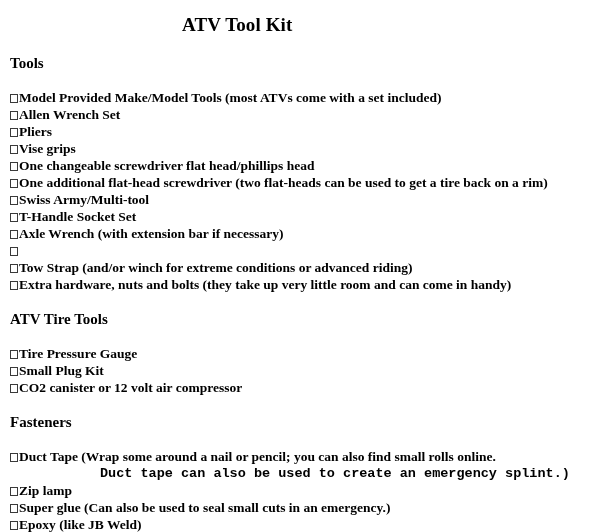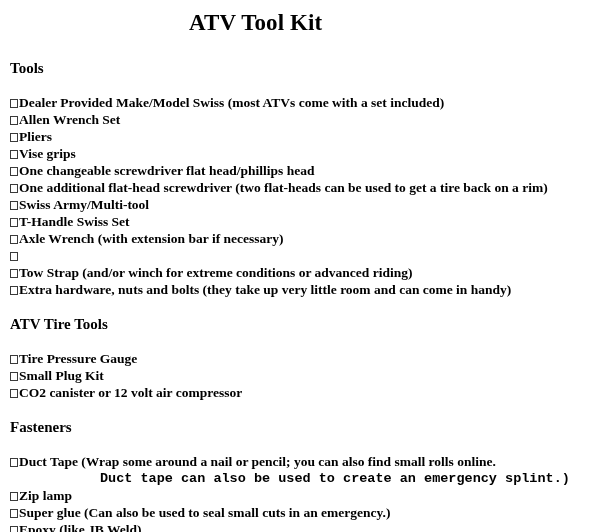--- a/index.html
+++ b/index.html
@@ -24,13 +24,13 @@
   }
 
   .doc-title {
-    font-size: 23px;
+    font-size: 19px;
     font-weight: bold;
     line-height: 24px;
     text-align: left;
     padding-left: 182px;
-    padding-top: 4px;
-    margin: 7px;
+    padding-top: 13px;
+    margin: 0;
     letter-spacing: 0.1px;
   }
 

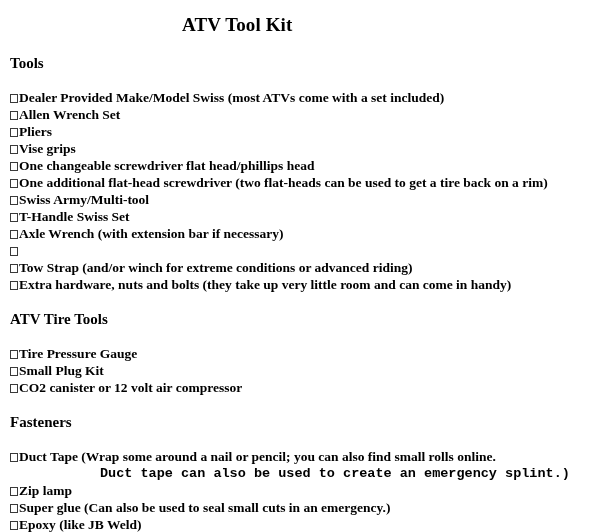--- a/index.html
+++ b/index.html
@@ -104,7 +104,7 @@
     <div class="spacer-line">&nbsp;</div>
     <ul class="check-list">
       <li class="check-item">
-        <span class="cbox"></span><span class="item-text">Dealer Provided Make/Model Swiss (most ATVs come with a set included)</span>
+        <span class="cbox"></span><span class="item-text">Model Provided Make/Model Tools (most ATVs come with a set included)</span>
       </li>
       <li class="check-item">
         <span class="cbox"></span><span class="item-text">Allen Wrench Set</span>

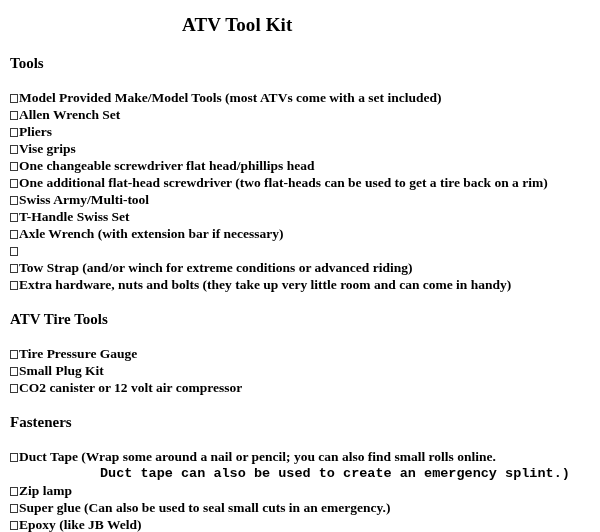--- a/index.html
+++ b/index.html
@@ -125,7 +125,7 @@
         <span class="cbox"></span><span class="item-text">Swiss Army/Multi-tool</span>
       </li>
       <li class="check-item">
-        <span class="cbox"></span><span class="item-text">T-Handle Swiss Set</span>
+        <span class="cbox"></span><span class="item-text">T-Handle Socket Set</span>
       </li>
       <li class="check-item">
         <span class="cbox"></span><span class="item-text">Axle Wrench (with extension bar if necessary)</span>

